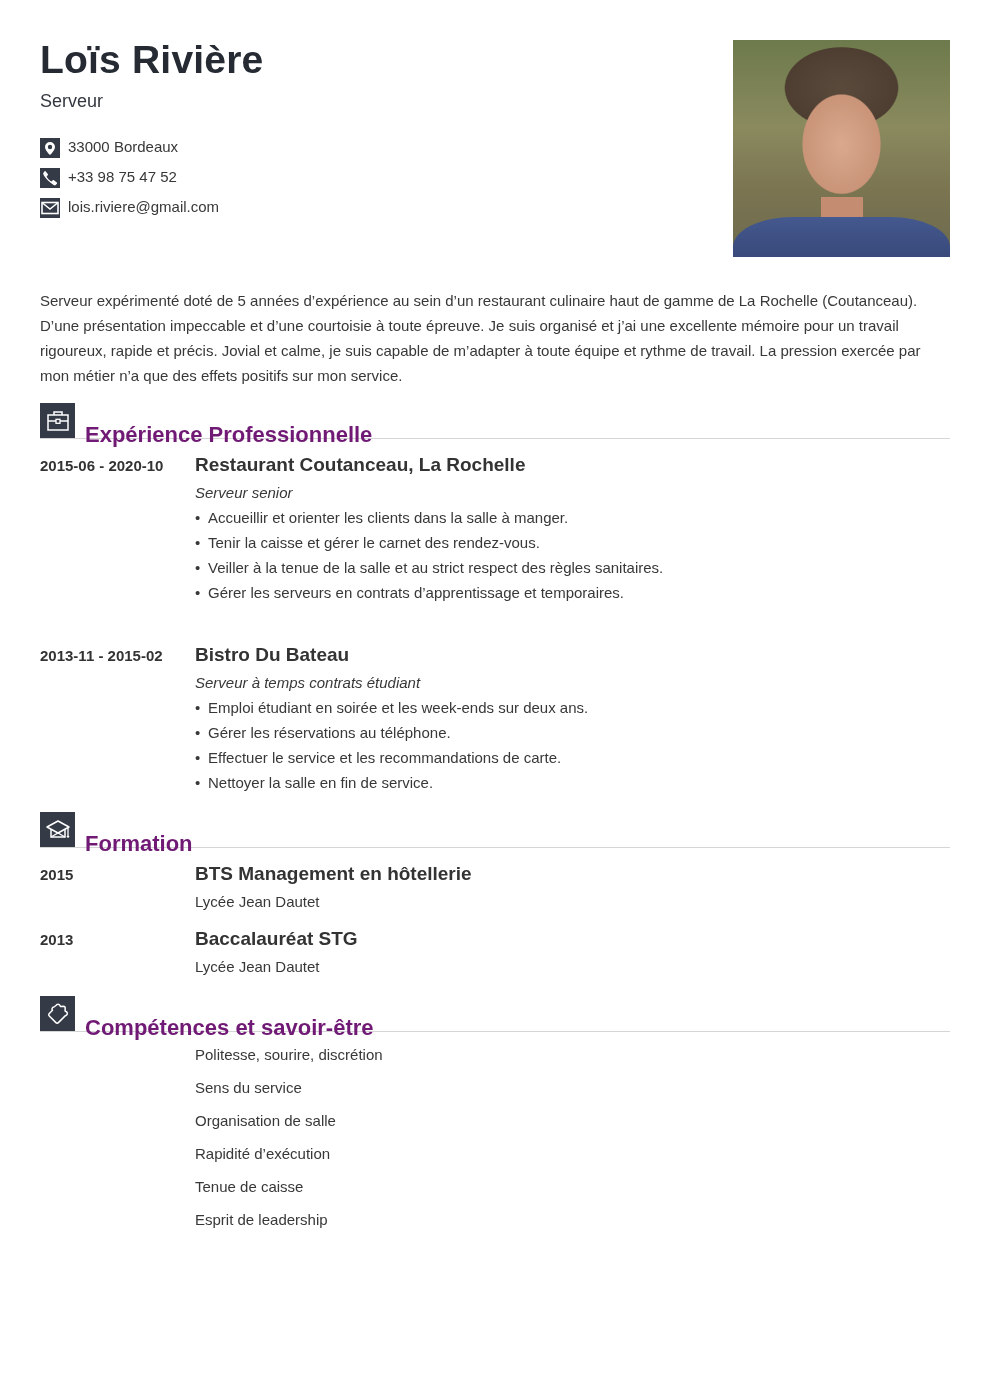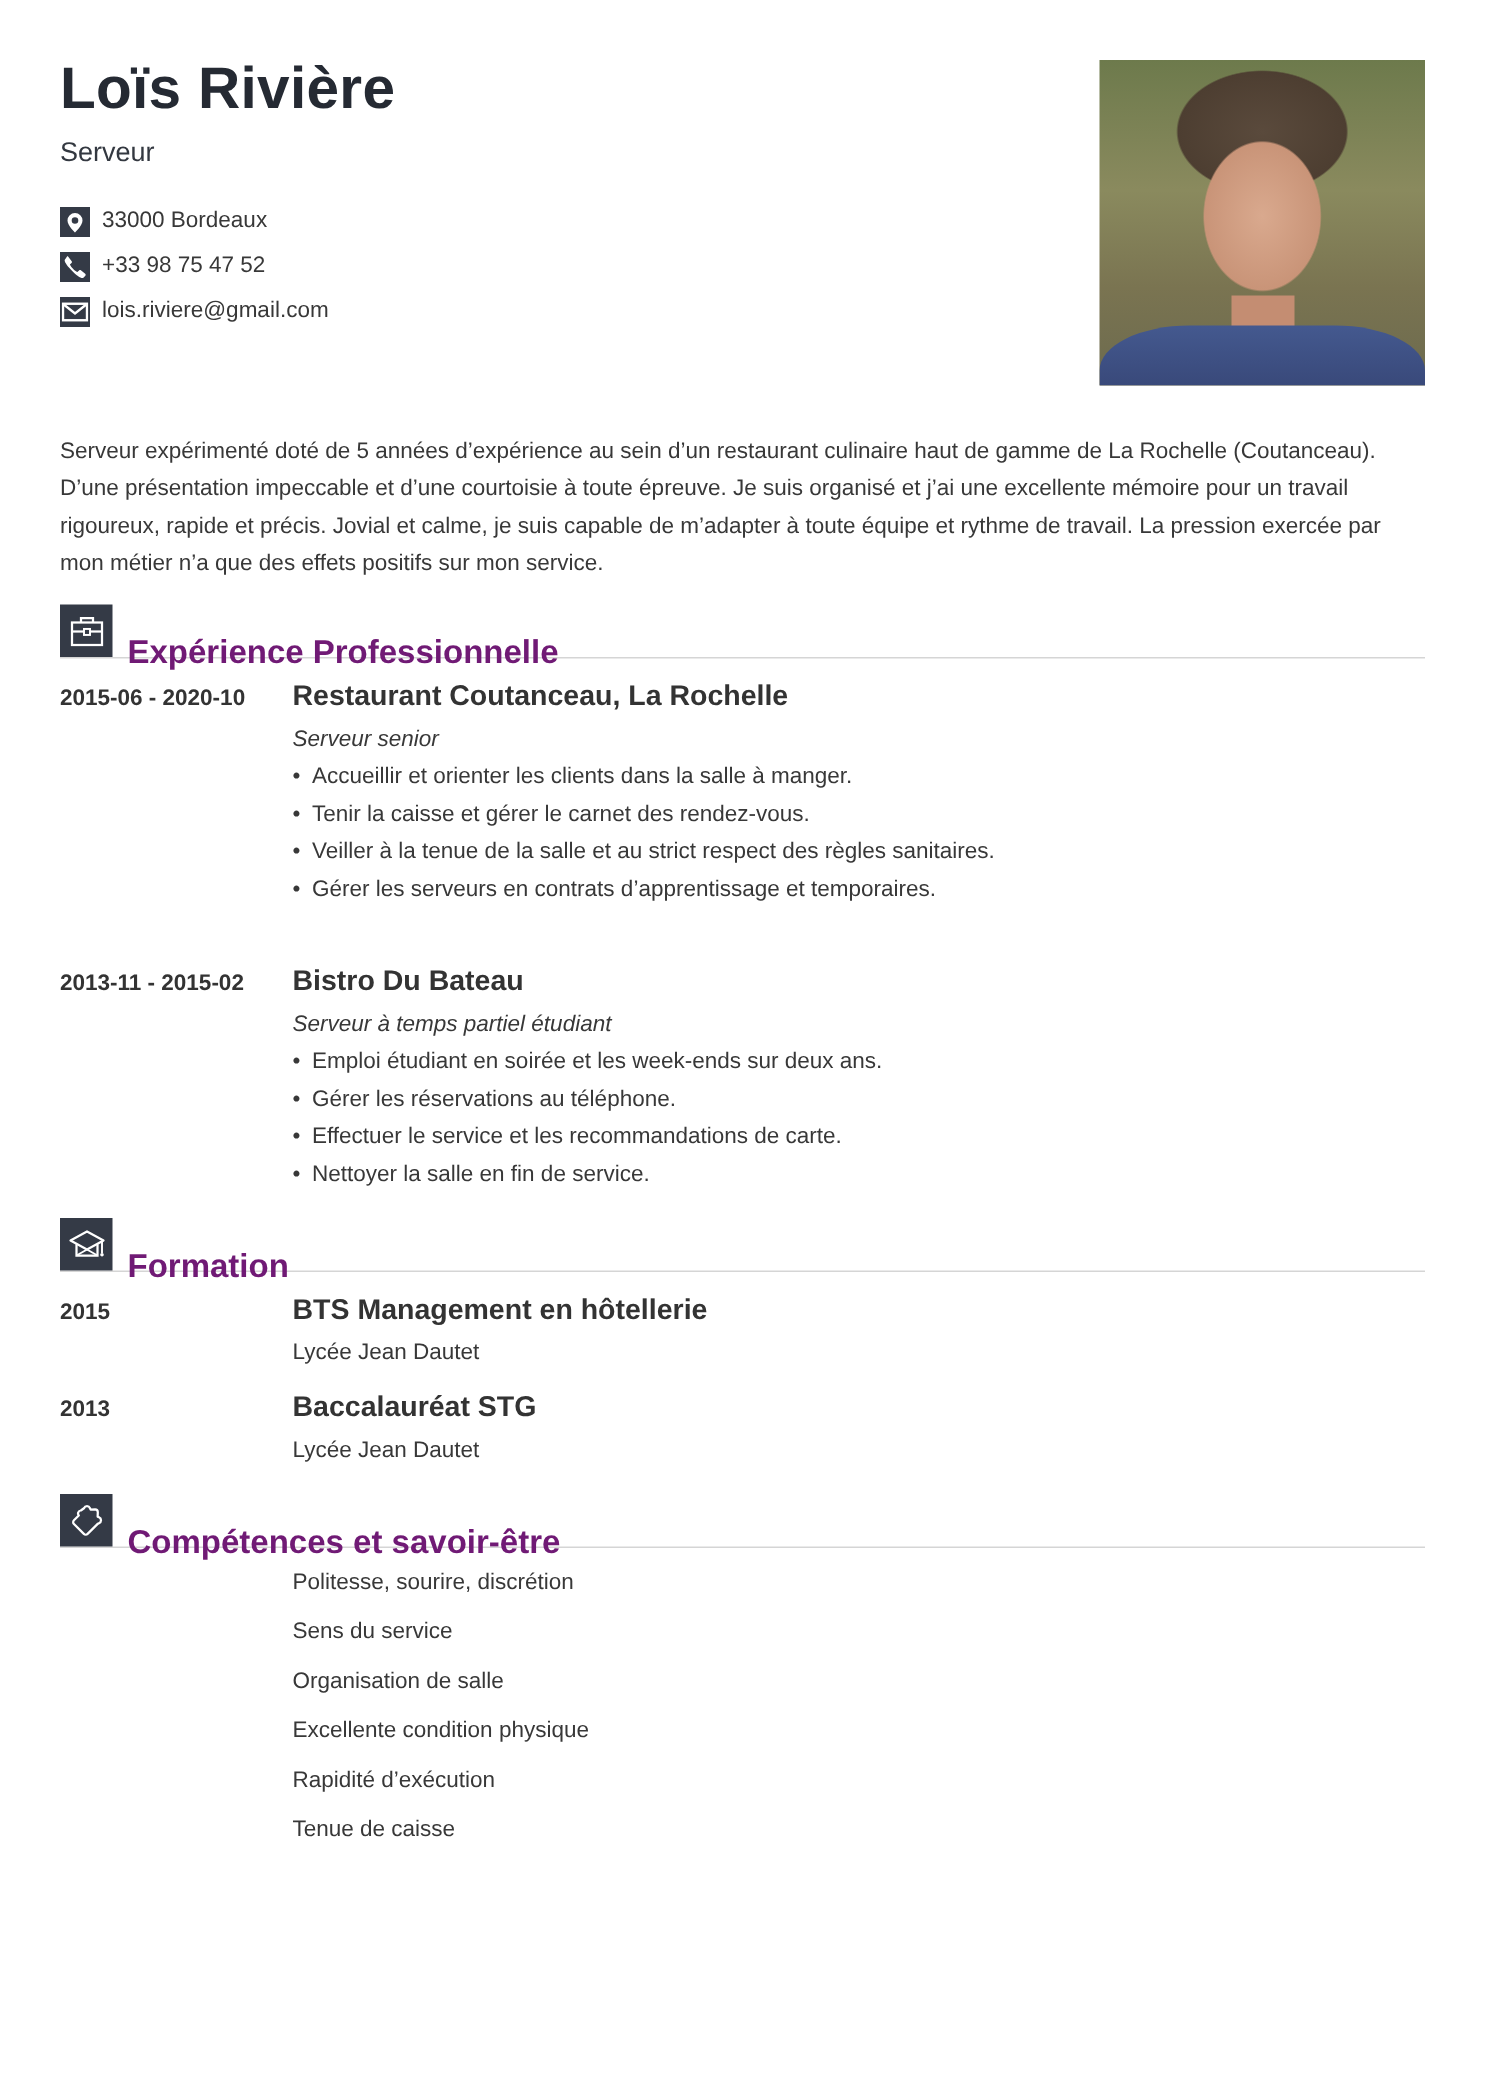--- a/index.html
+++ b/index.html
@@ -163,7 +163,7 @@
     <div class="entry-date">2013-11 - 2015-02</div>
     <div class="entry-body">
       <div class="entry-title">Bistro Du Bateau</div>
-      <div class="entry-sub">Serveur à temps partiel étudiant</div>
+      <div class="entry-sub">Serveur à temps contrats étudiant</div>
       <ul class="bullets">
         <li>Emploi étudiant en soirée et les week-ends sur deux ans.</li>
         <li>Gérer les réservations au téléphone.</li>

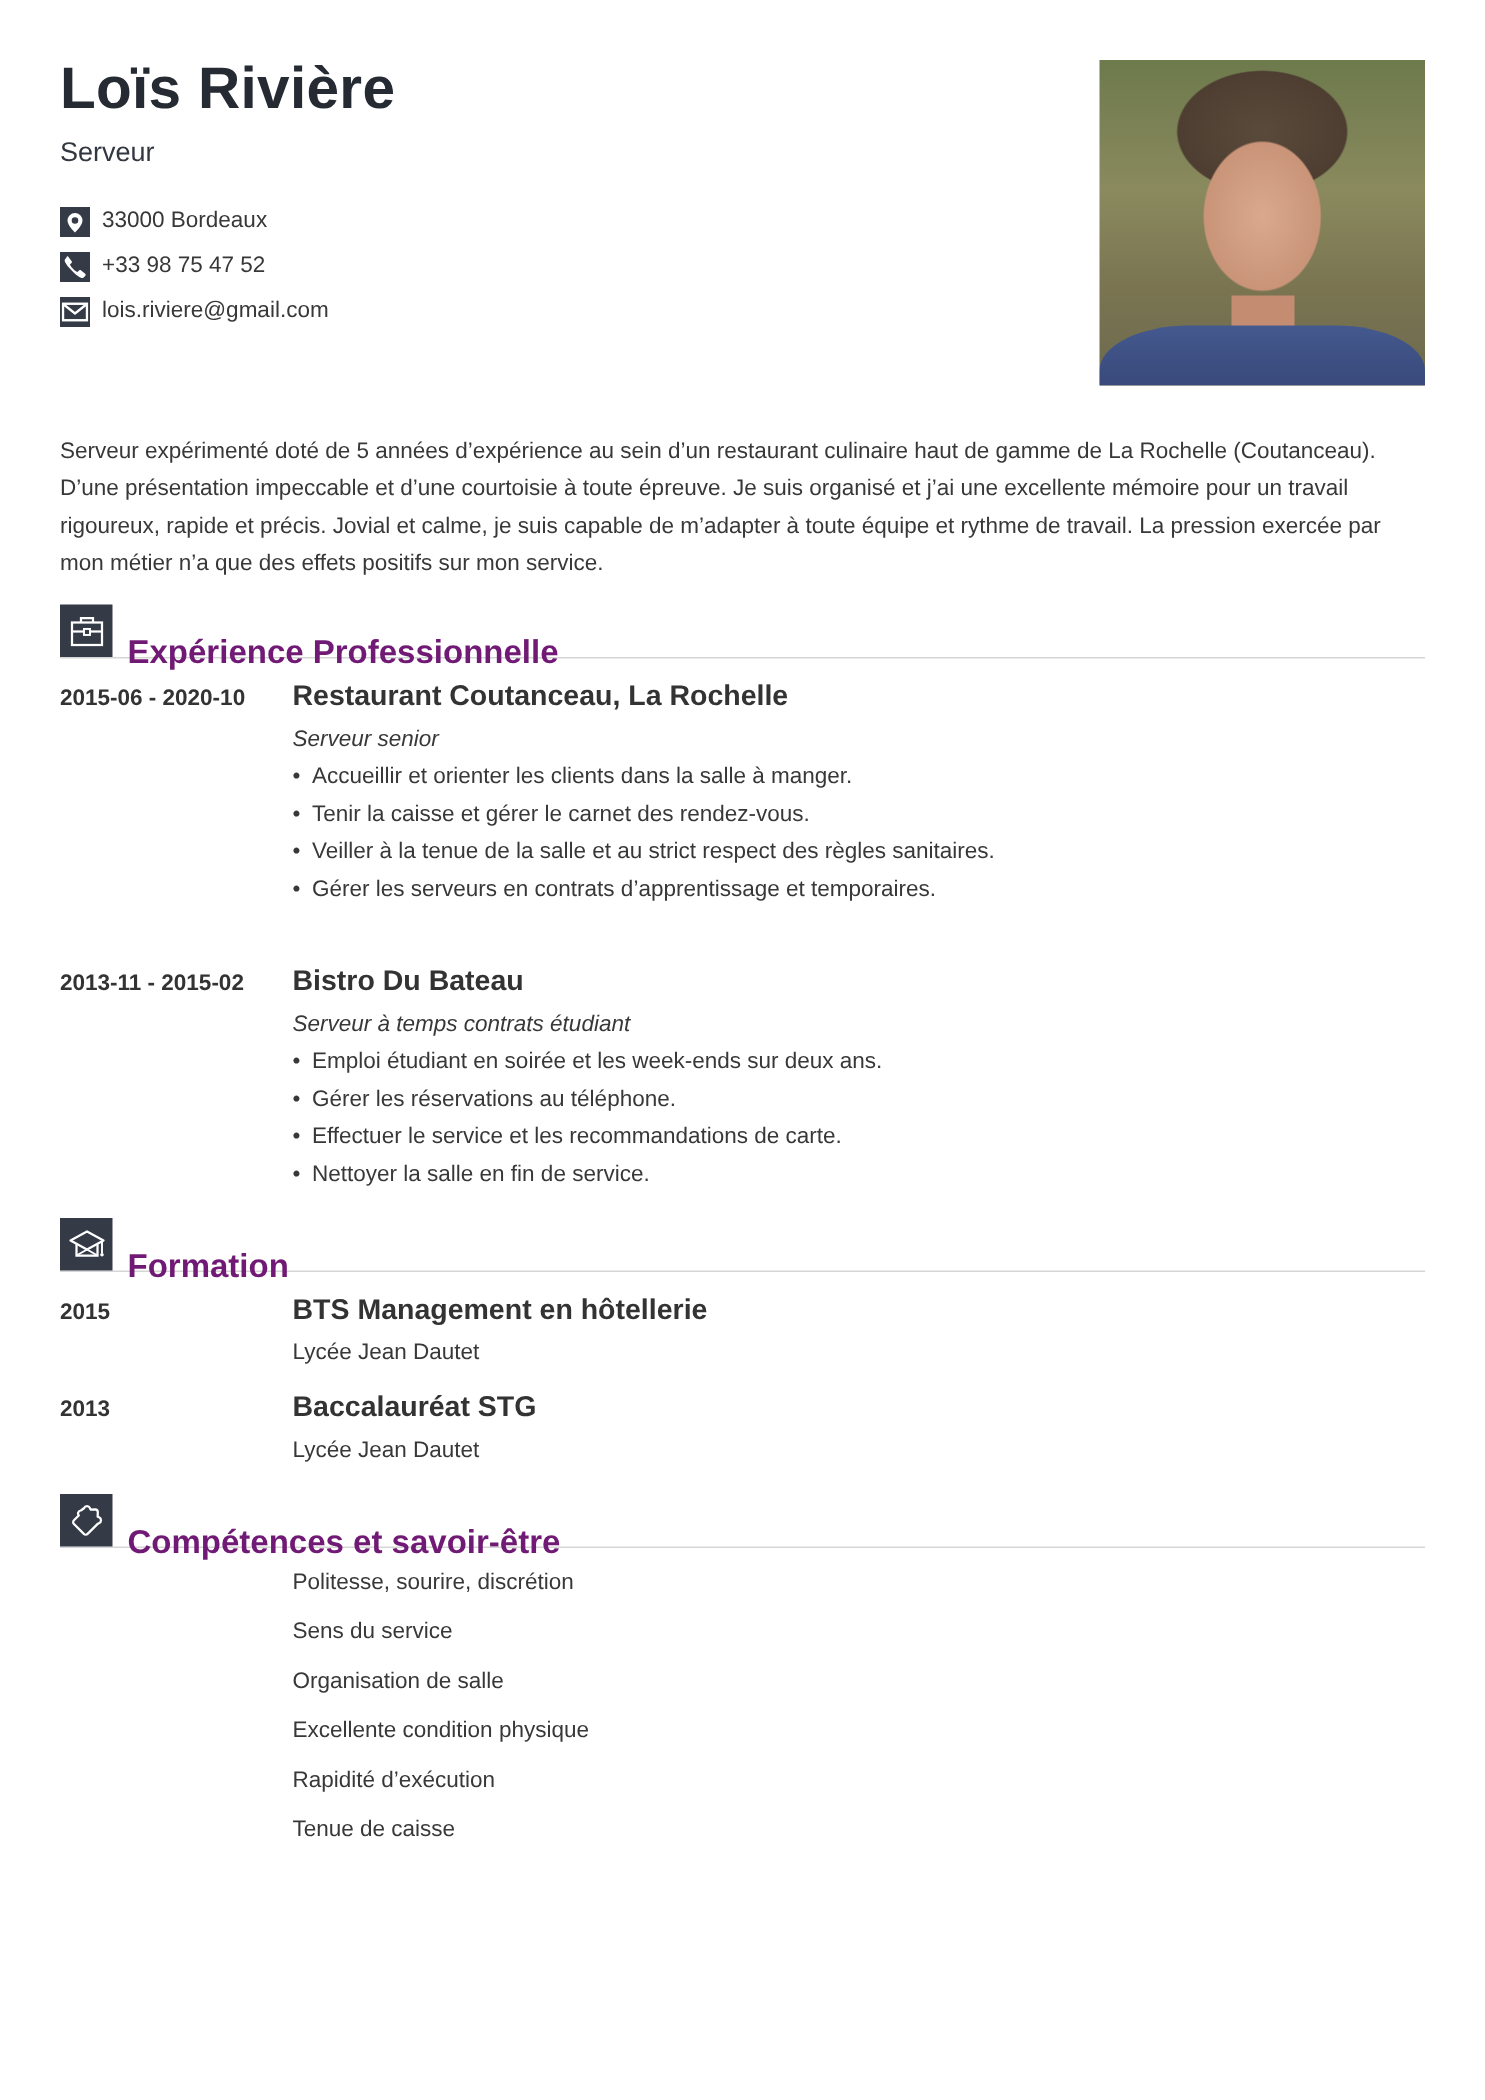--- a/index.html
+++ b/index.html
@@ -215,7 +215,6 @@
     <div class="skill">Politesse, sourire, discrétion</div>
     <div class="skill">Sens du service</div>
     <div class="skill">Organisation de salle</div>
-    <div class="skill">Excellente condition physique</div>
     <div class="skill">Rapidité d’exécution</div>
     <div class="skill">Tenue de caisse</div>
   </div>

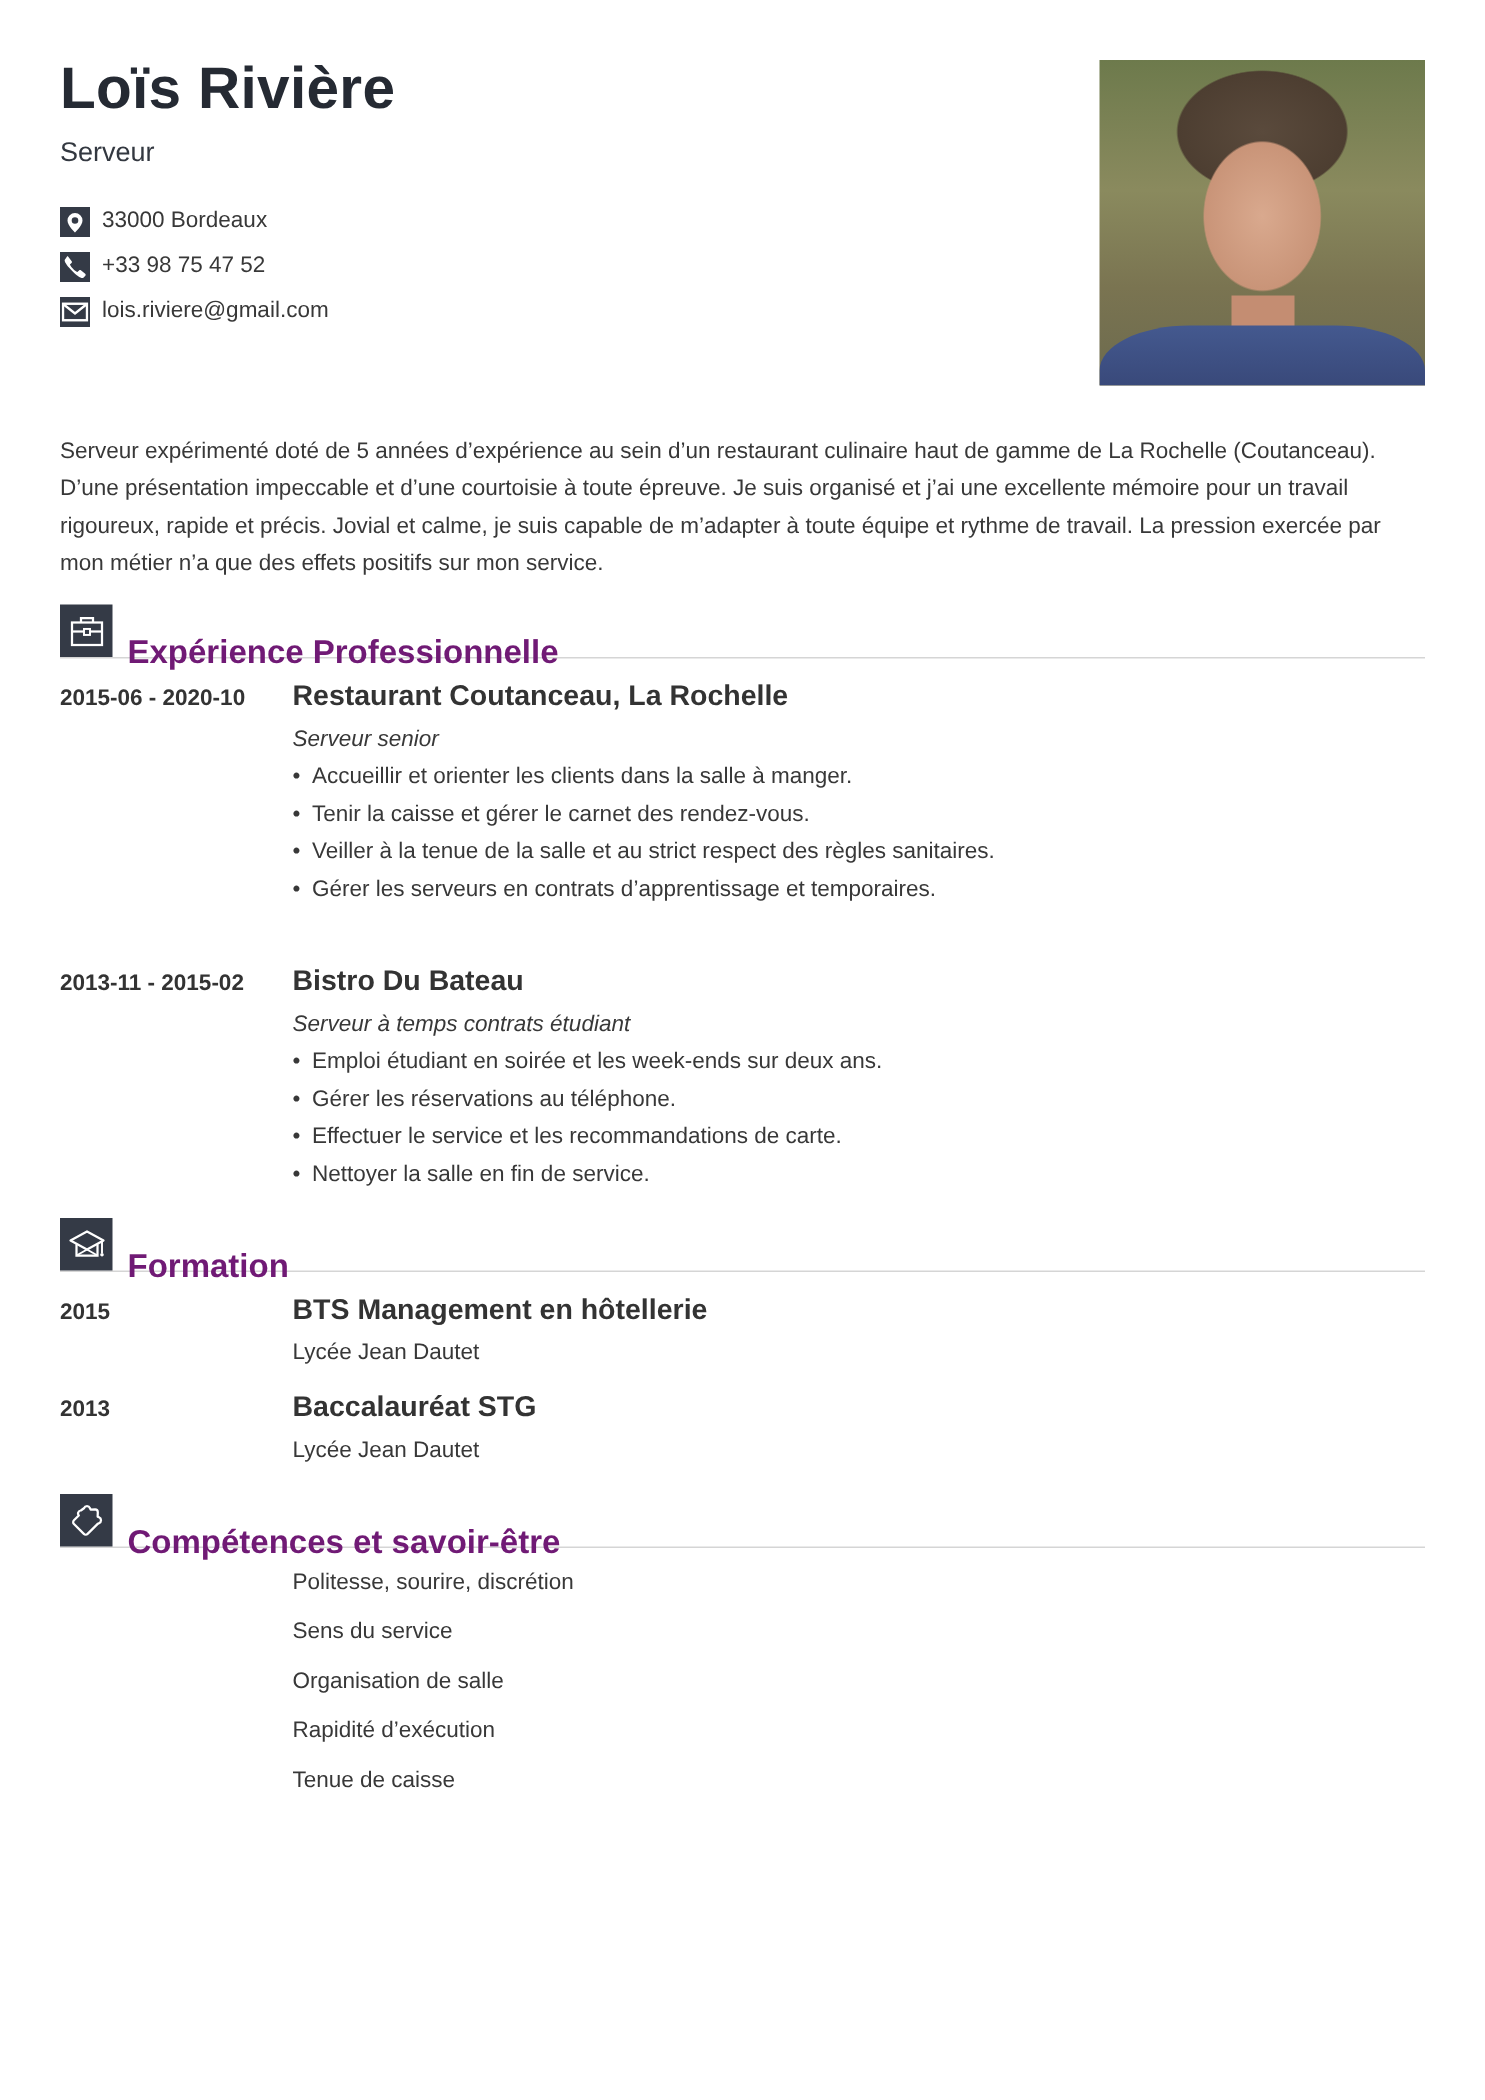--- a/index.html
+++ b/index.html
@@ -217,6 +217,7 @@
     <div class="skill">Organisation de salle</div>
     <div class="skill">Rapidité d’exécution</div>
     <div class="skill">Tenue de caisse</div>
+    <div class="skill">Esprit de leadership</div>
   </div>
 
 </div>

